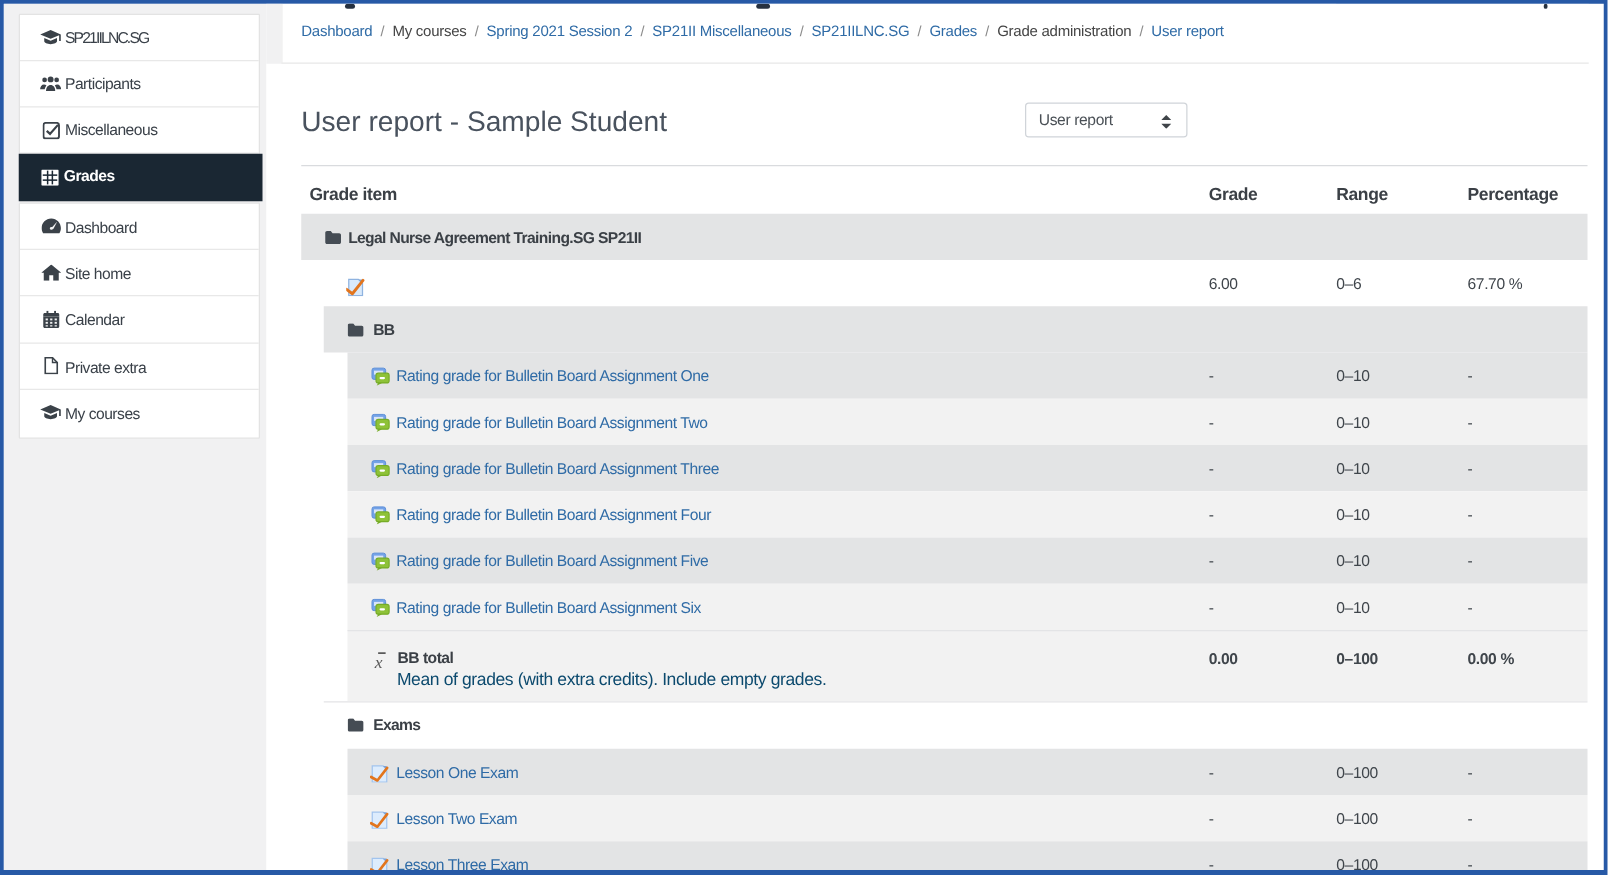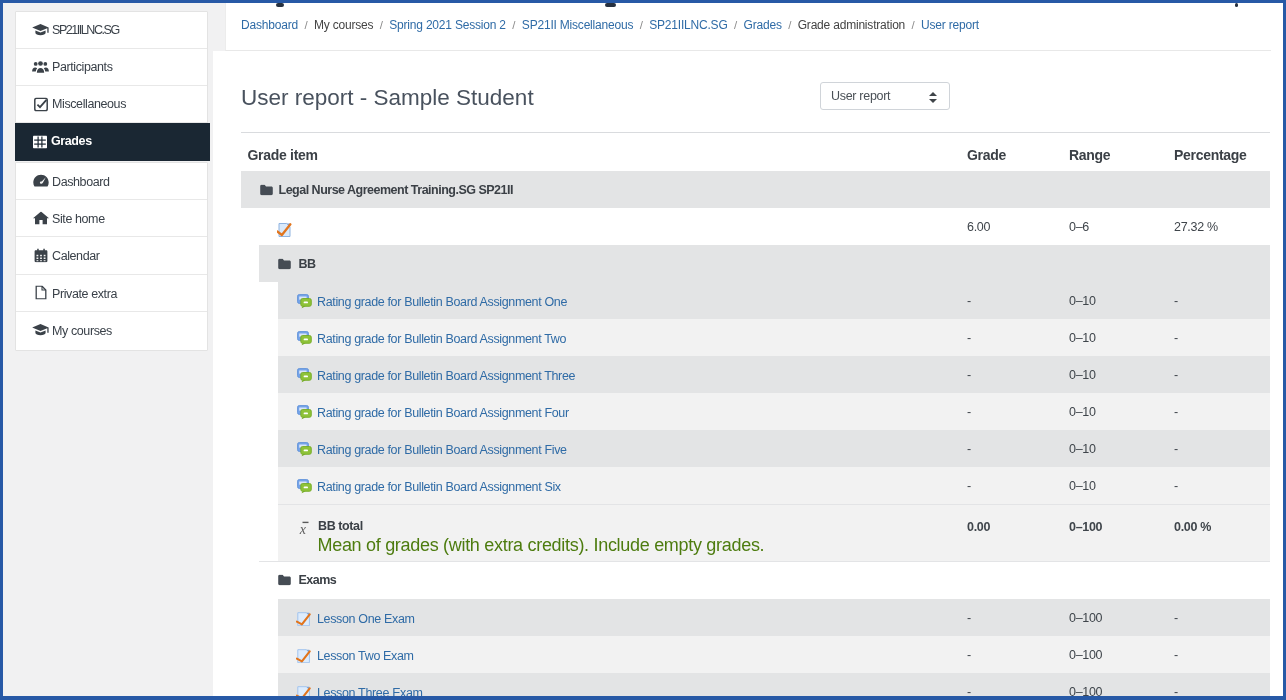--- a/index.html
+++ b/index.html
@@ -199,7 +199,7 @@
         </span>
       <span class="txt val g1">6.00</span>
         <span class="txt val g2">0–6</span>
-        <span class="txt val g3">27.32 %</span>
+        <span class="txt val g3">67.70 %</span>
     </div>
     <div class="trow r37 cat">
         <div class="bg bgray" style="left:18.5px"></div>

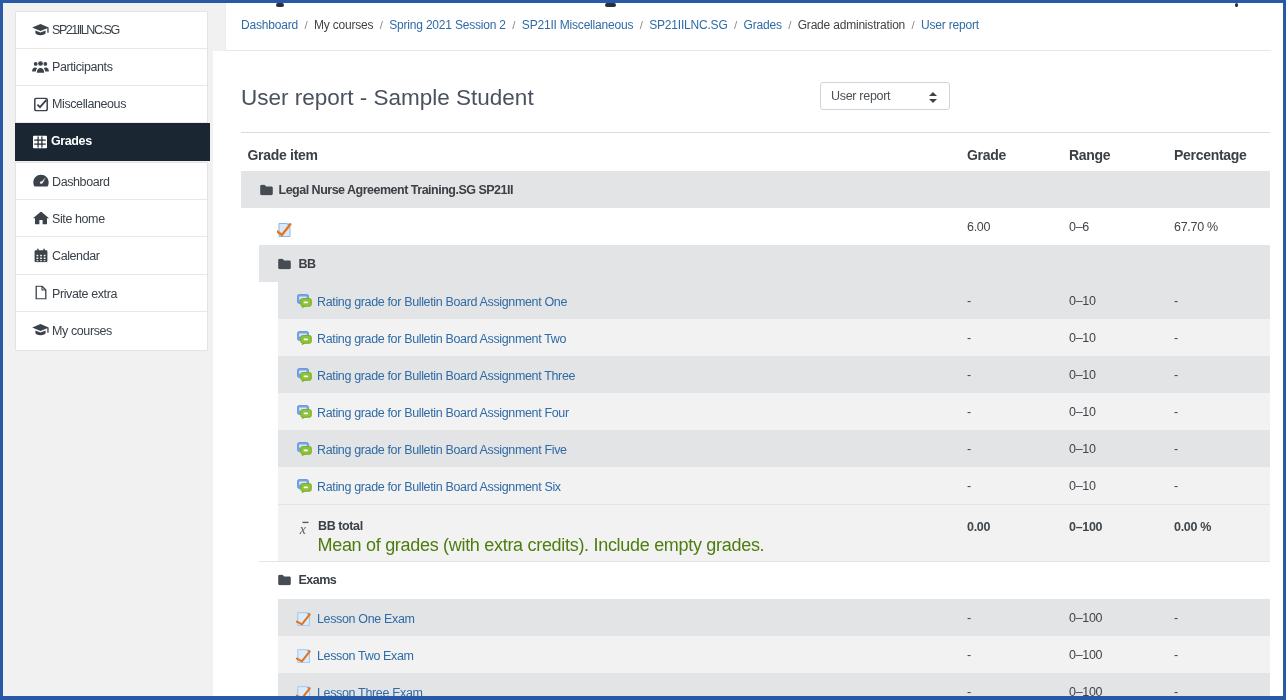--- a/index.html
+++ b/index.html
@@ -315,7 +315,7 @@
           </svg>
         </span>
       <span style="position:absolute;left:77.5px;top:15px;font-weight:bold;color:#3b4046;font-size:12.5px;letter-spacing:-0.4px">BB total</span>
-      <span style="position:absolute;left:77px;top:30.5px;font-size:18px;letter-spacing:-0.3px;color:#4d7c0f">Mean of grades (with extra credits). Include empty grades.</span>
+      <span style="position:absolute;left:77px;top:30.5px;font-size:14px;letter-spacing:-0.3px;color:#0c4a6e">Mean of grades (with extra credits). Include empty grades.</span>
       <span class="val g1" style="position:absolute;top:16px;font-weight:bold">0.00</span>
       <span class="val g2" style="position:absolute;top:16px;font-weight:bold">0–100</span>
       <span class="val g3" style="position:absolute;top:16px;font-weight:bold">0.00 %</span>

